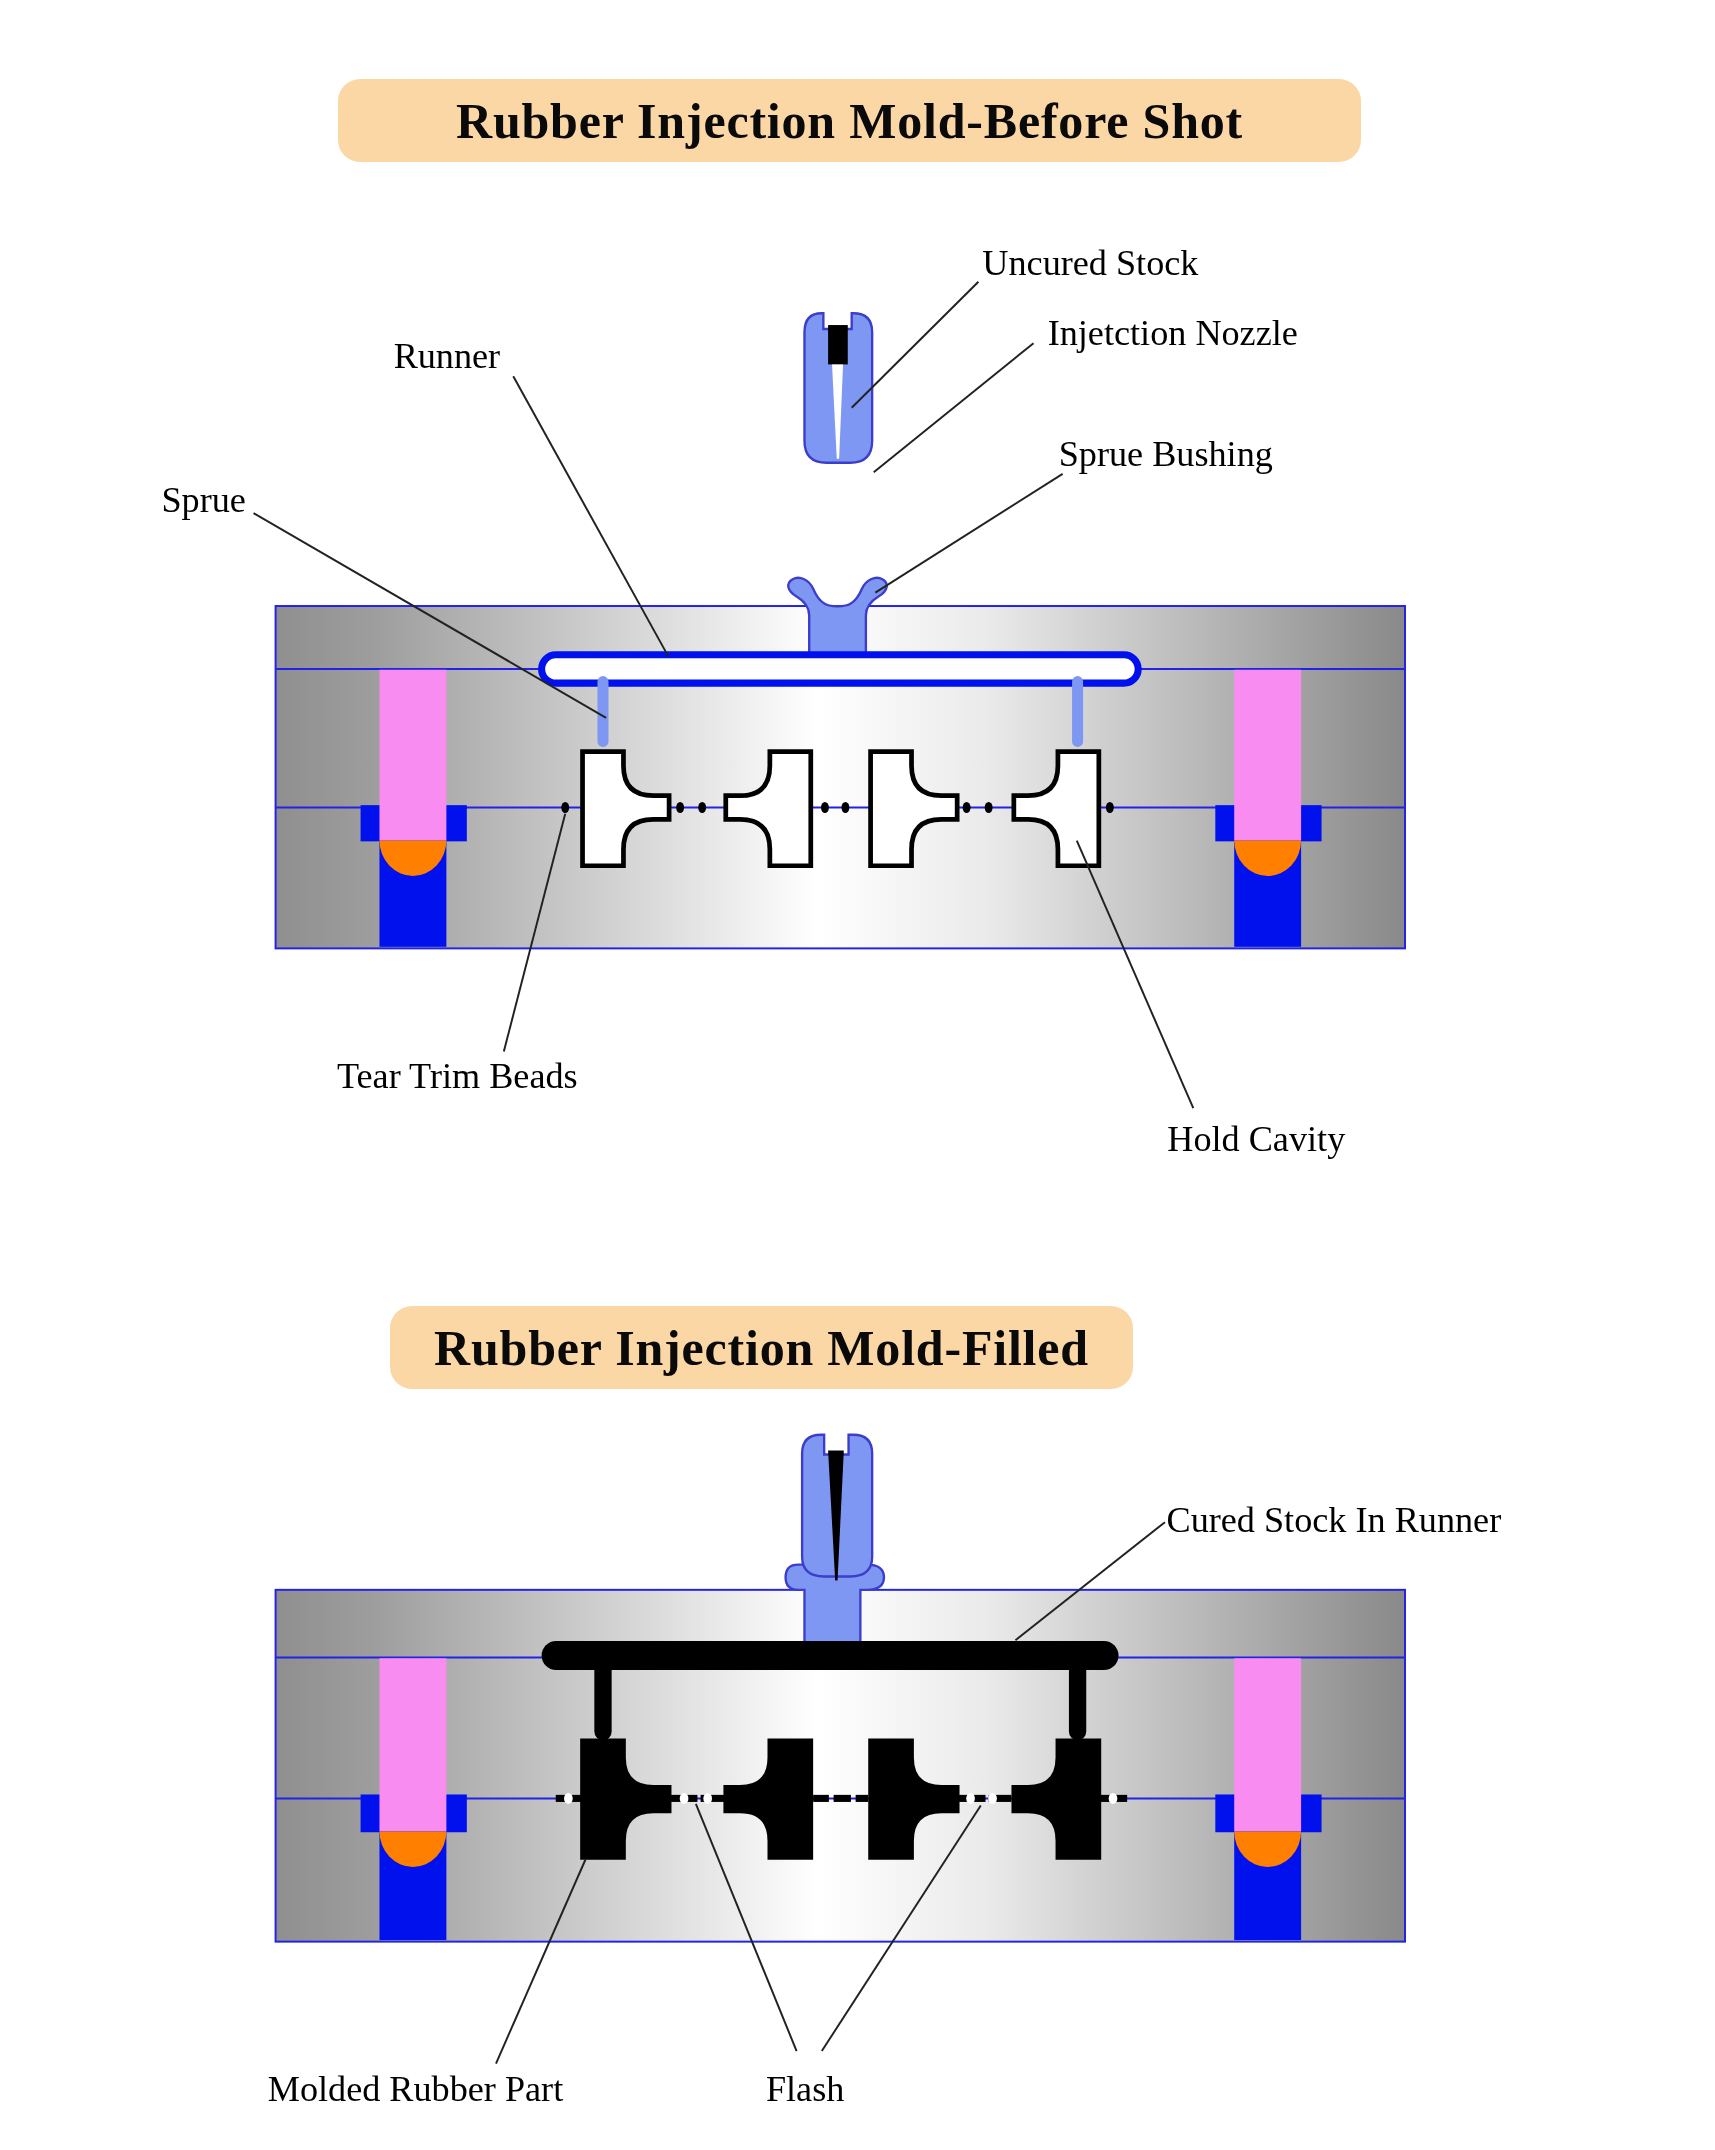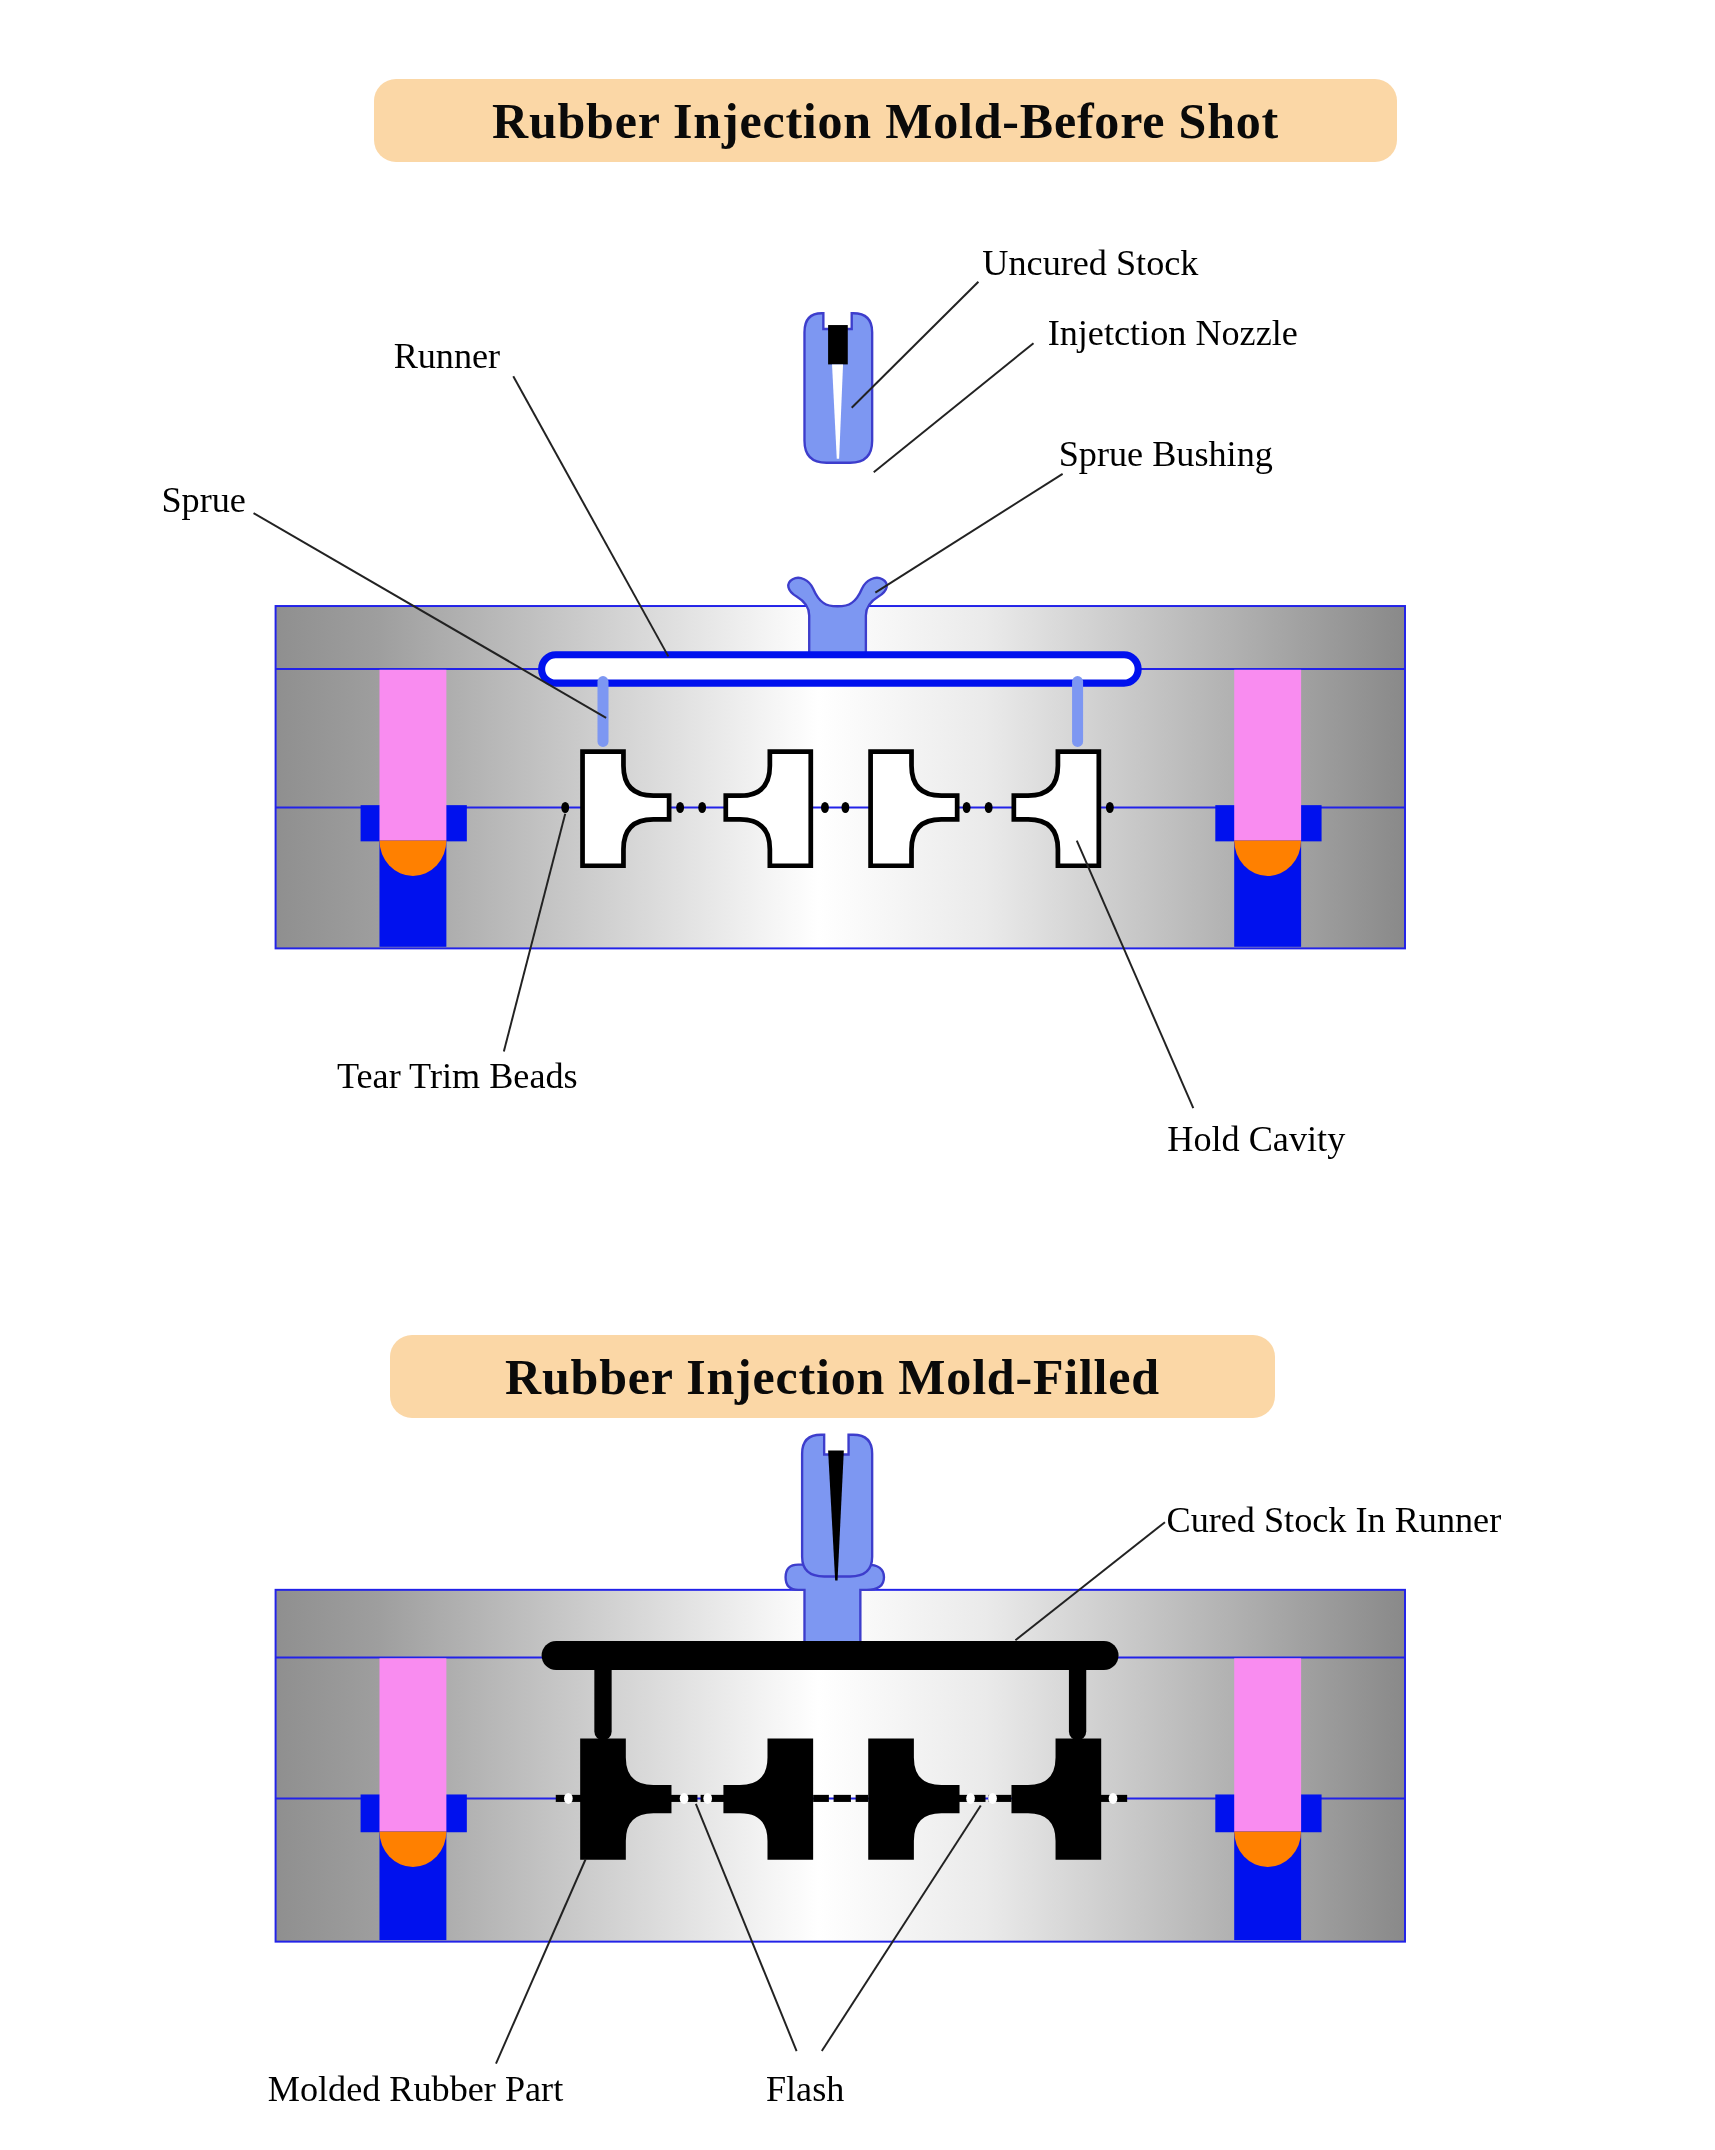--- a/index.html
+++ b/index.html
@@ -12,7 +12,7 @@
     display:flex;align-items:center;justify-content:center;
     font-weight:bold;color:#0a0a0a;letter-spacing:0.8px;
   }
-  #banner1{left:338px;top:79px;width:1023px;height:83px;font-size:50px;margin-left:36px;}
+  #banner1{left:338px;top:79px;width:1023px;height:83px;font-size:50px;}
   #banner2{left:390px;top:1335px;width:885px;height:83px;font-size:50px;}
   svg{position:absolute;left:0;top:0;}
   text{font-family:"Liberation Serif","DejaVu Serif",serif;font-size:46px;fill:#000;}

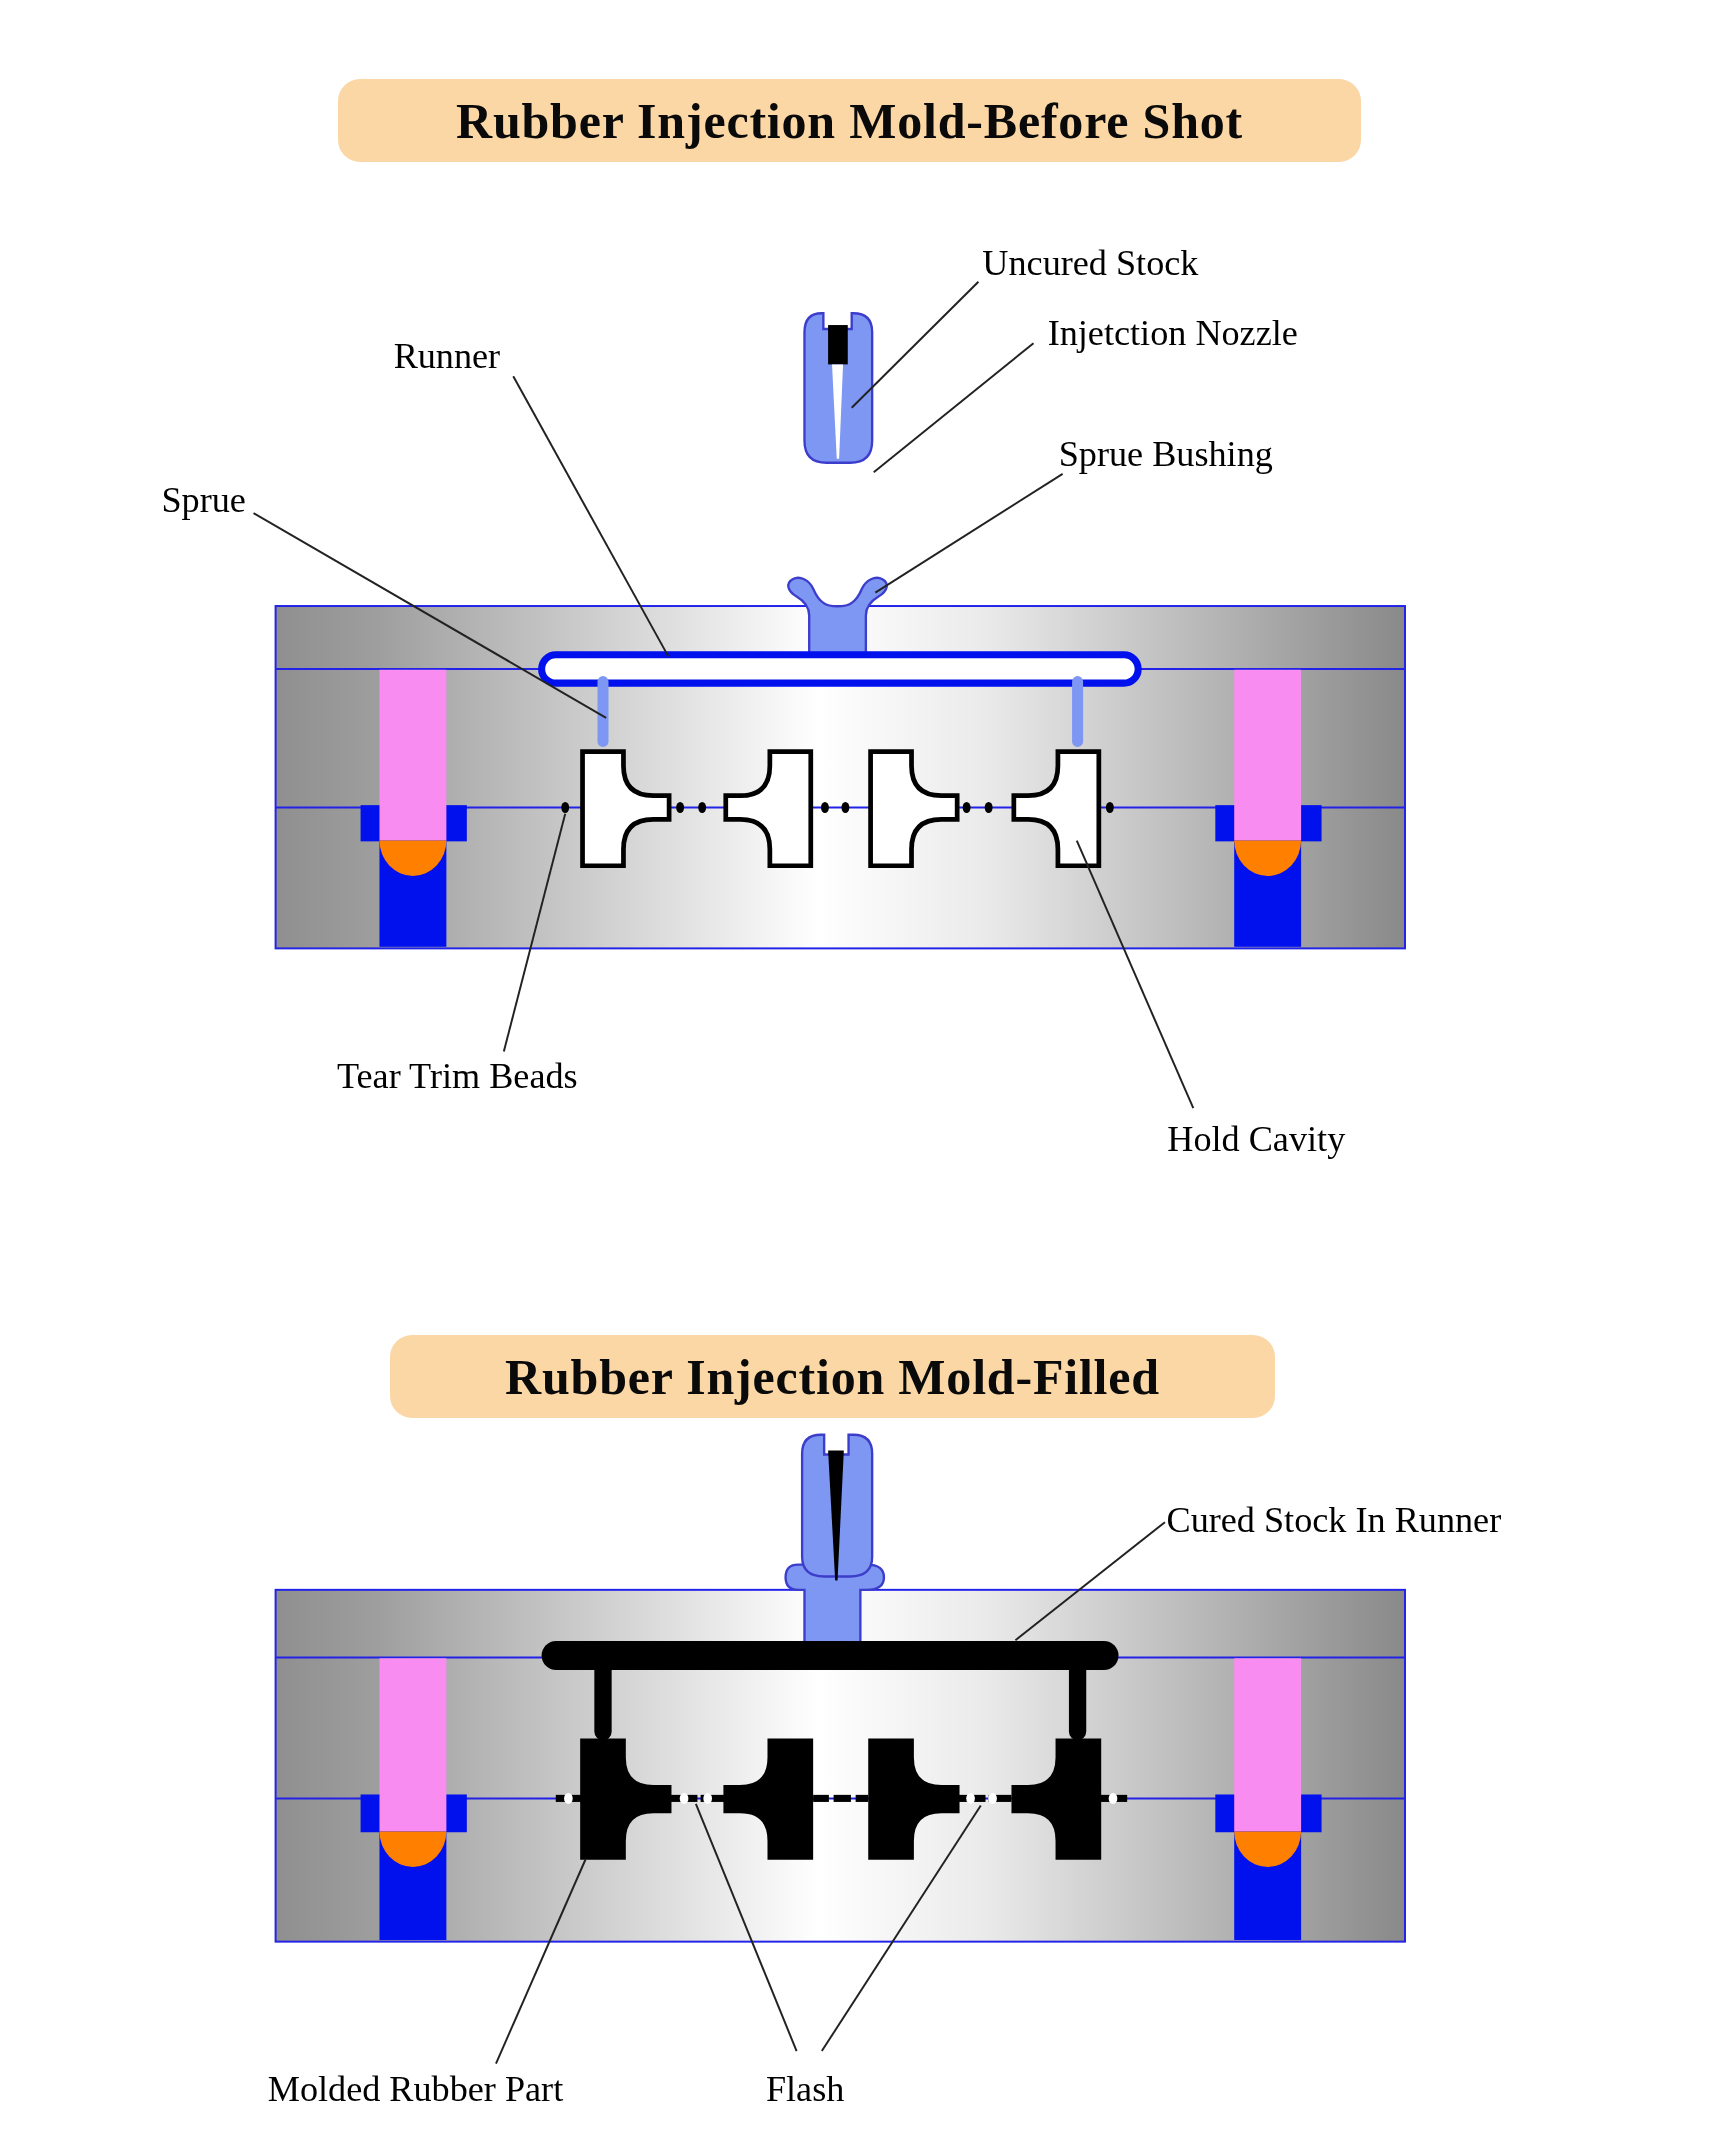--- a/index.html
+++ b/index.html
@@ -13,7 +13,7 @@
     font-weight:bold;color:#0a0a0a;letter-spacing:0.8px;
   }
   #banner1{left:338px;top:79px;width:1023px;height:83px;font-size:50px;}
-  #banner2{left:390px;top:1335px;width:885px;height:83px;font-size:50px;}
+  #banner2{left:390px;top:1306px;width:743px;height:83px;font-size:50px;}
   svg{position:absolute;left:0;top:0;}
   text{font-family:"Liberation Serif","DejaVu Serif",serif;font-size:46px;fill:#000;}
 </style>

